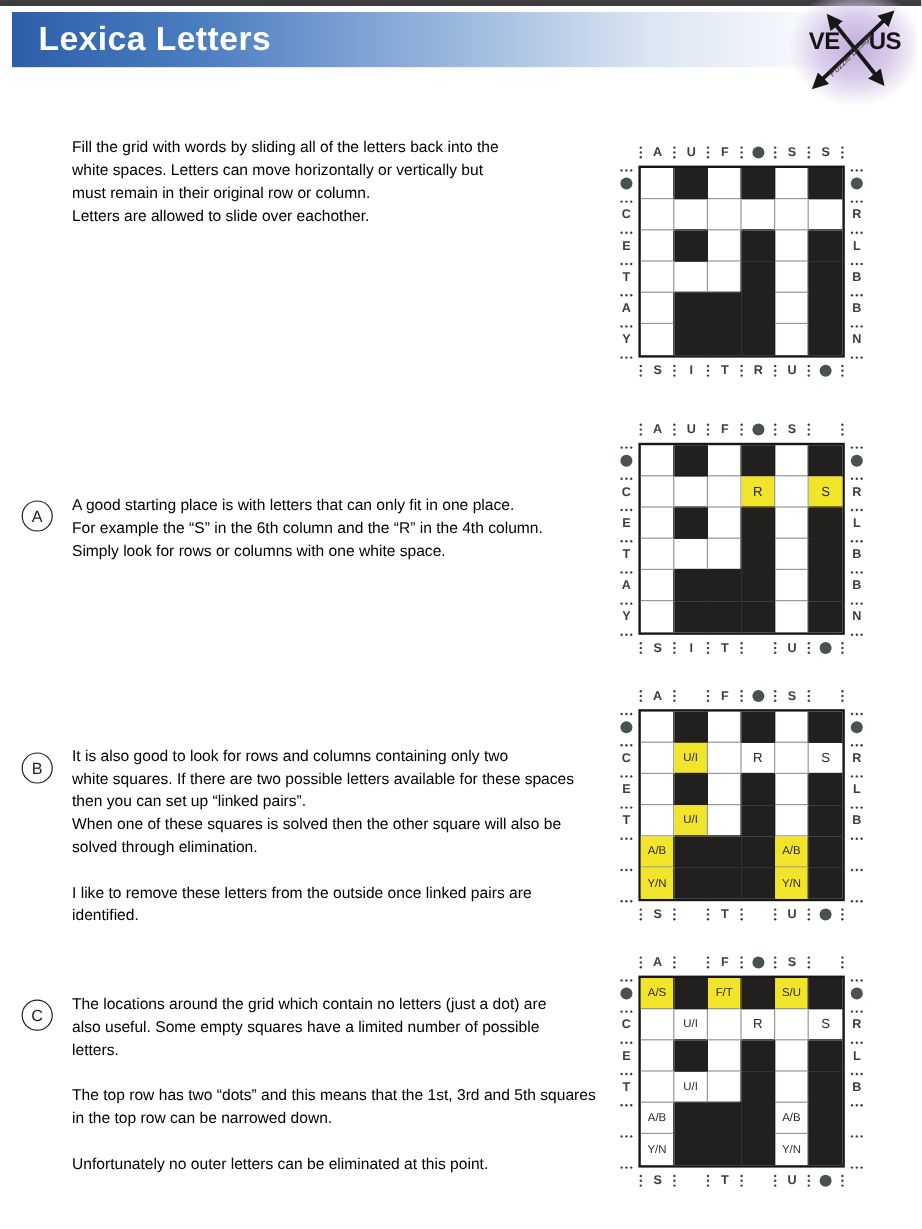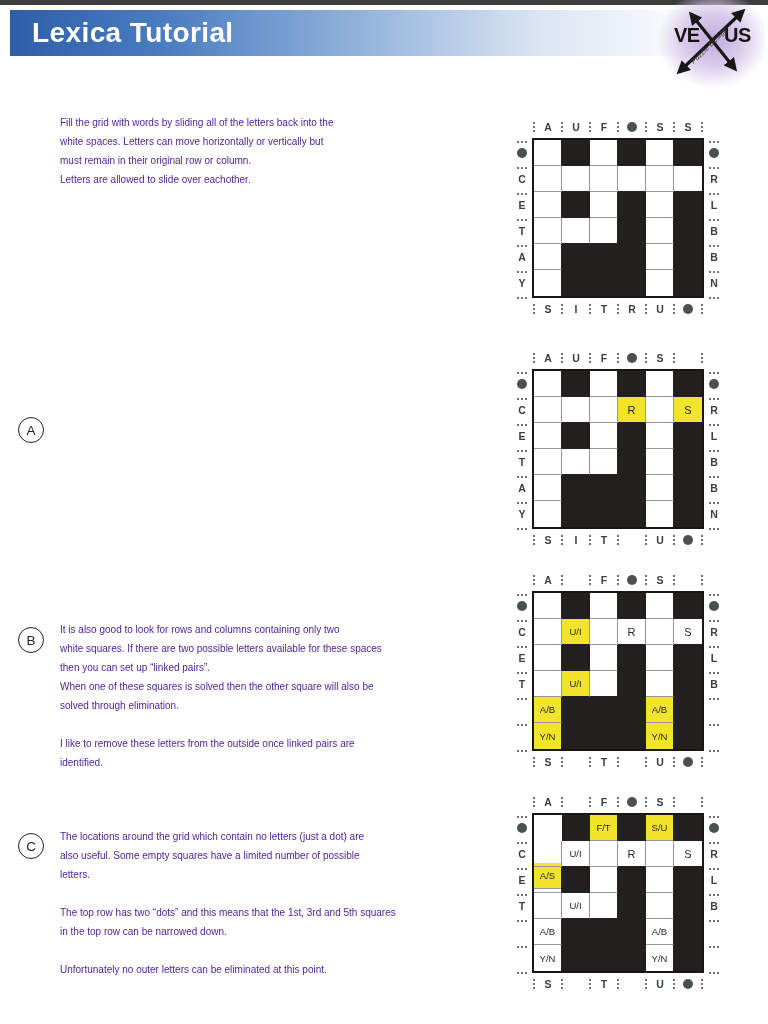--- a/index.html
+++ b/index.html
@@ -43,7 +43,7 @@
   <div class="top-strip"></div>
 
   <div class="header-bar">
-    <div class="header-title">Lexica Tutorial</div>
+    <div class="header-title">Lexica Letters</div>
   </div>
 
   <div class="logo">

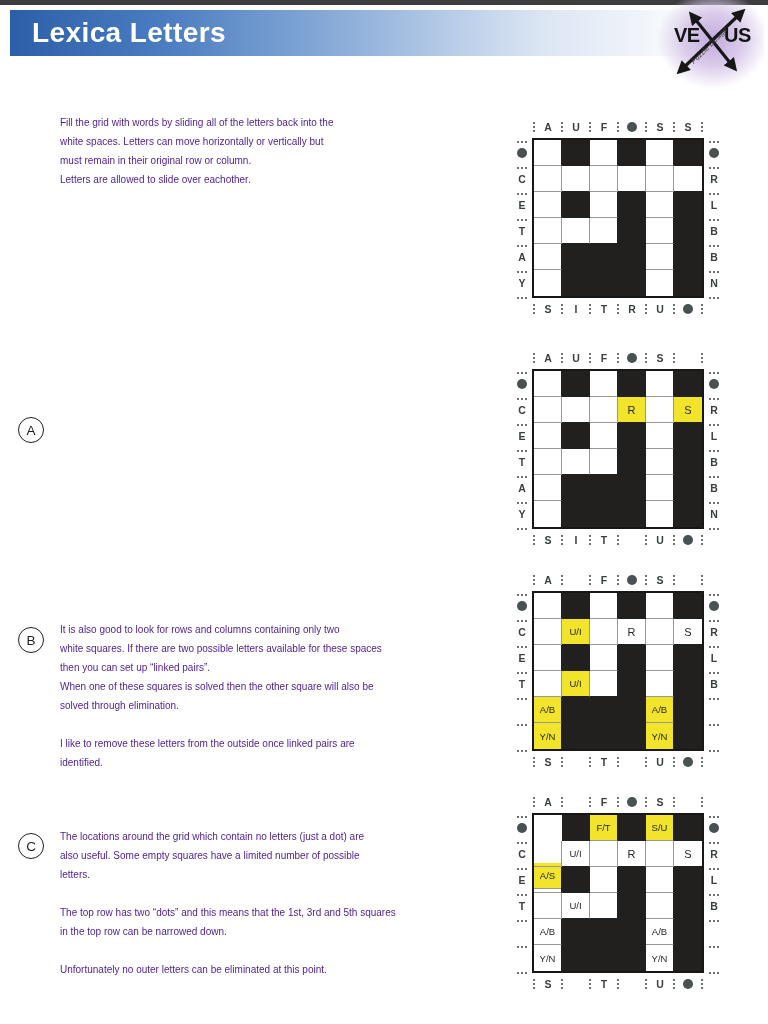--- a/index.html
+++ b/index.html
@@ -19,7 +19,7 @@
   .logo-tag{position:absolute;left:34px;top:58px;font-size:7.5px;font-style:italic;color:#3a3a3a;
         transform:rotate(-45deg);transform-origin:left center;white-space:nowrap;}
   
-  .body-text{position:absolute;white-space:pre;font-size:10px;line-height:19px;color:#4c1d95;}
+  .body-text{position:absolute;white-space:pre;font-size:13px;line-height:19px;color:#000000;}
   .intro-par{left:60px;top:113px;}
   .lead-in{position:absolute;left:60px;top:262px;white-space:pre;font-size:16.5px;line-height:22px;color:#231f20;}
   .section-circle{position:absolute;left:18px;width:24px;height:24px;border:1.6px solid #231f20;border-radius:50%;

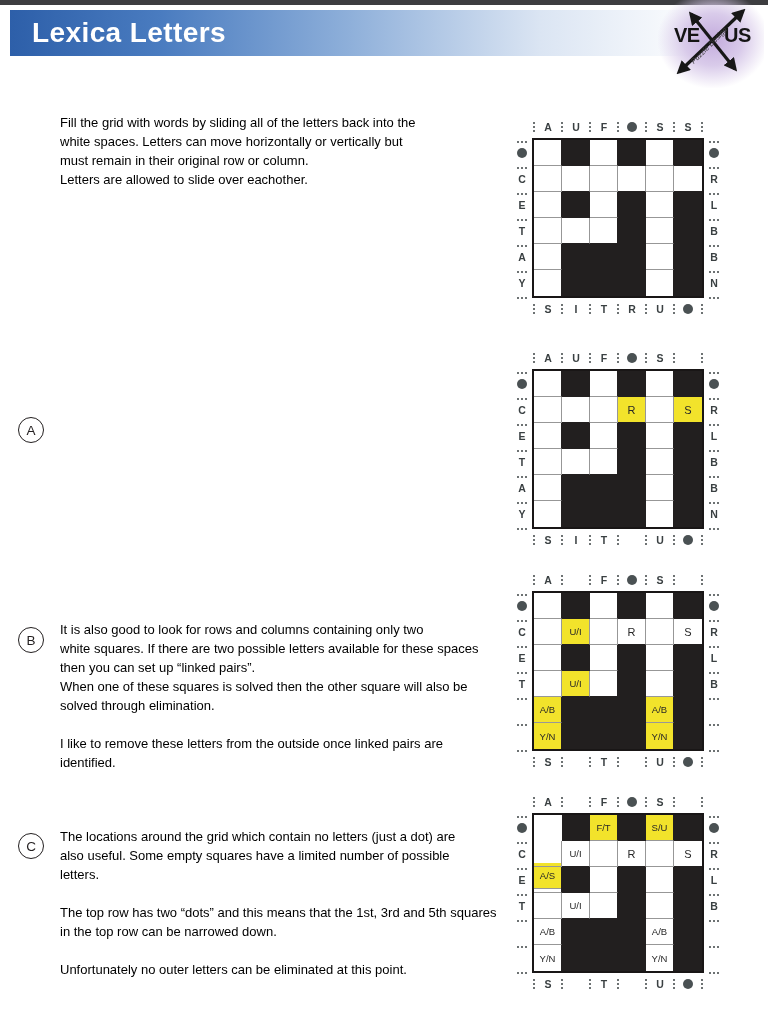--- a/index.html
+++ b/index.html
@@ -69,6 +69,9 @@
   <div class="section-circle" style="top:417px;">
     <span>A</span>
   </div>
+  <div class="body-text" style="left:60px;top:411px;">A good starting place is with letters that can only fit in one place.
+For example the “S” in the 6th column and the “R” in the 4th column.
+Simply look for rows or columns with one white space.</div>
 
   <div class="section-circle" style="top:627px;">
     <span>B</span>

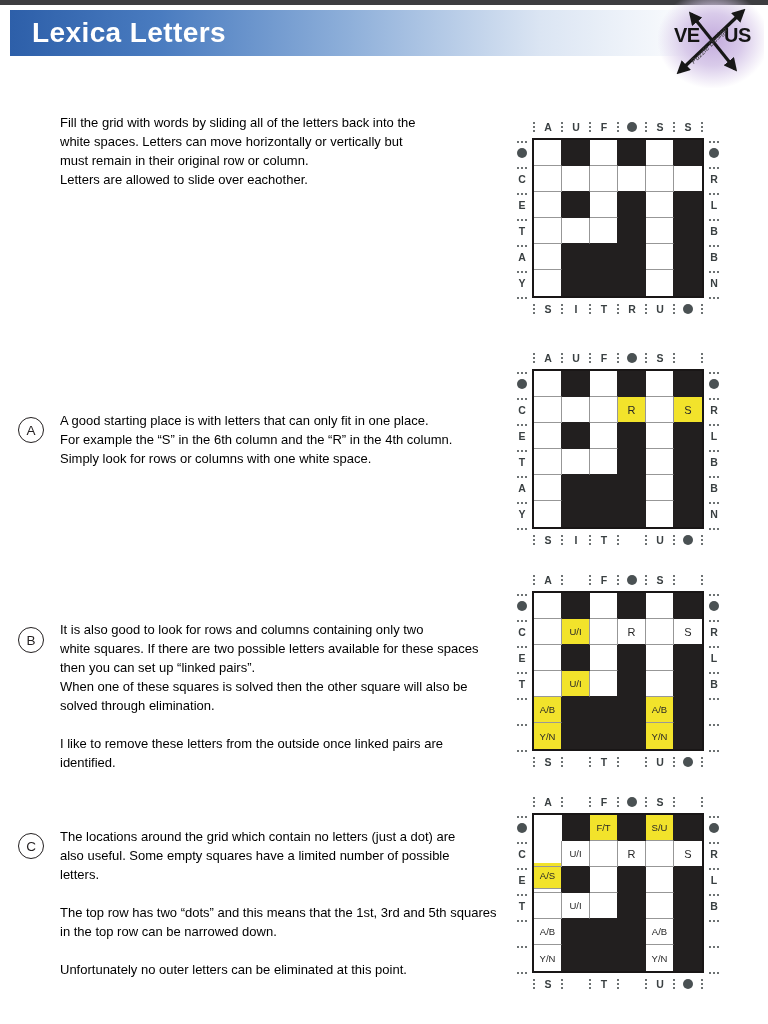--- a/index.html
+++ b/index.html
@@ -907,7 +907,7 @@
         <div class="dotlet"></div>
       </div>
       <div class="gcells" style="left: 20px; top: 22px; width: 168px; height: 156px;">
-        <div class="gcell" style="left: 0px; top: 0px; width: 28px; height: 26px; background: rgb(242, 227, 43); border-right: 1px solid rgb(34, 31, 31); border-bottom: 1px solid rgb(151, 151, 151); font-size: 9.5px; margin-top: 48px;">A/S</div>
+        <div class="gcell" style="left: 0px; top: 0px; width: 28px; height: 26px; background: rgb(242, 227, 43); border-right: 1px solid rgb(34, 31, 31); border-bottom: 1px solid rgb(151, 151, 151); font-size: 9.5px;">A/S</div>
         <div class="gcell" style="left: 28px; top: 0px; width: 28px; height: 26px; background: rgb(34, 31, 31); border-right: 1px solid rgb(34, 31, 31); border-bottom: 1px solid rgb(34, 31, 31);"></div>
         <div class="gcell" style="left: 56px; top: 0px; width: 28px; height: 26px; background: rgb(242, 227, 43); border-right: 1px solid rgb(34, 31, 31); border-bottom: 1px solid rgb(151, 151, 151); font-size: 9.5px;">F/T</div>
         <div class="gcell" style="left: 84px; top: 0px; width: 28px; height: 26px; background: rgb(34, 31, 31); border-right: 1px solid rgb(34, 31, 31); border-bottom: 1px solid rgb(34, 31, 31);"></div>

